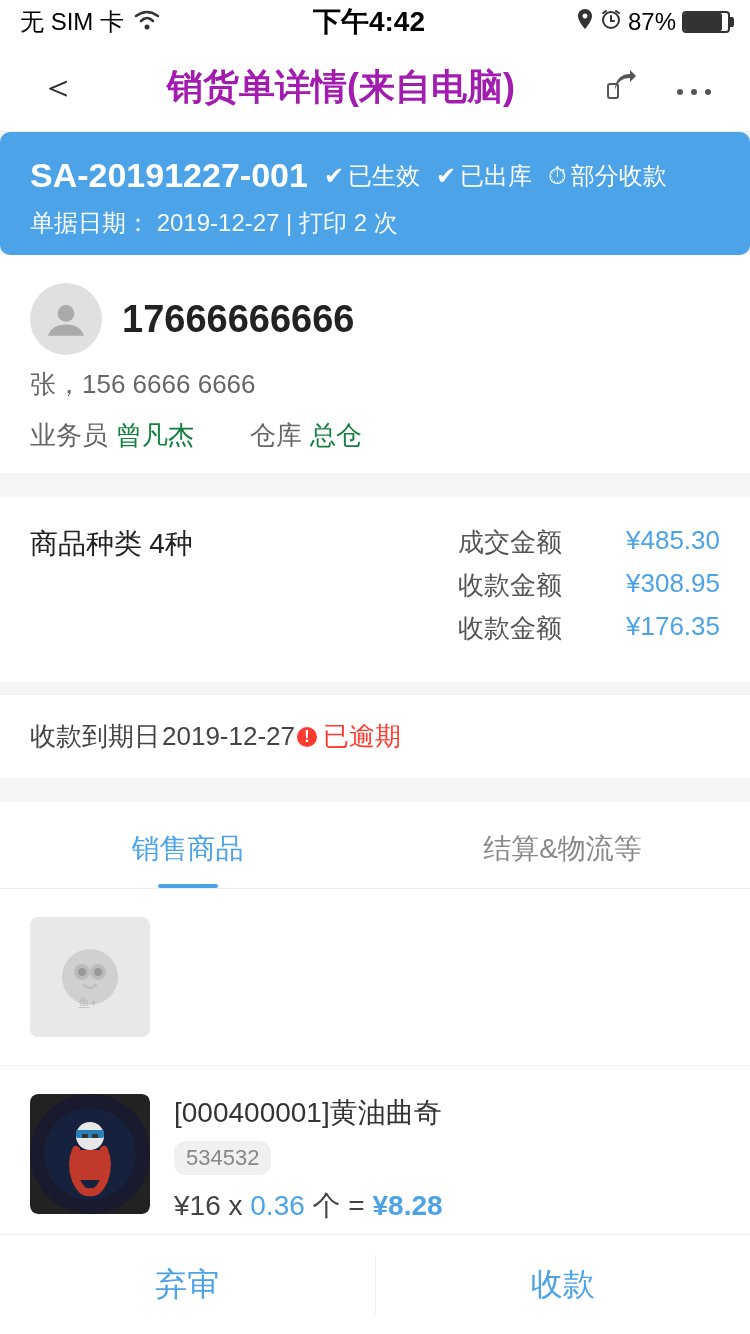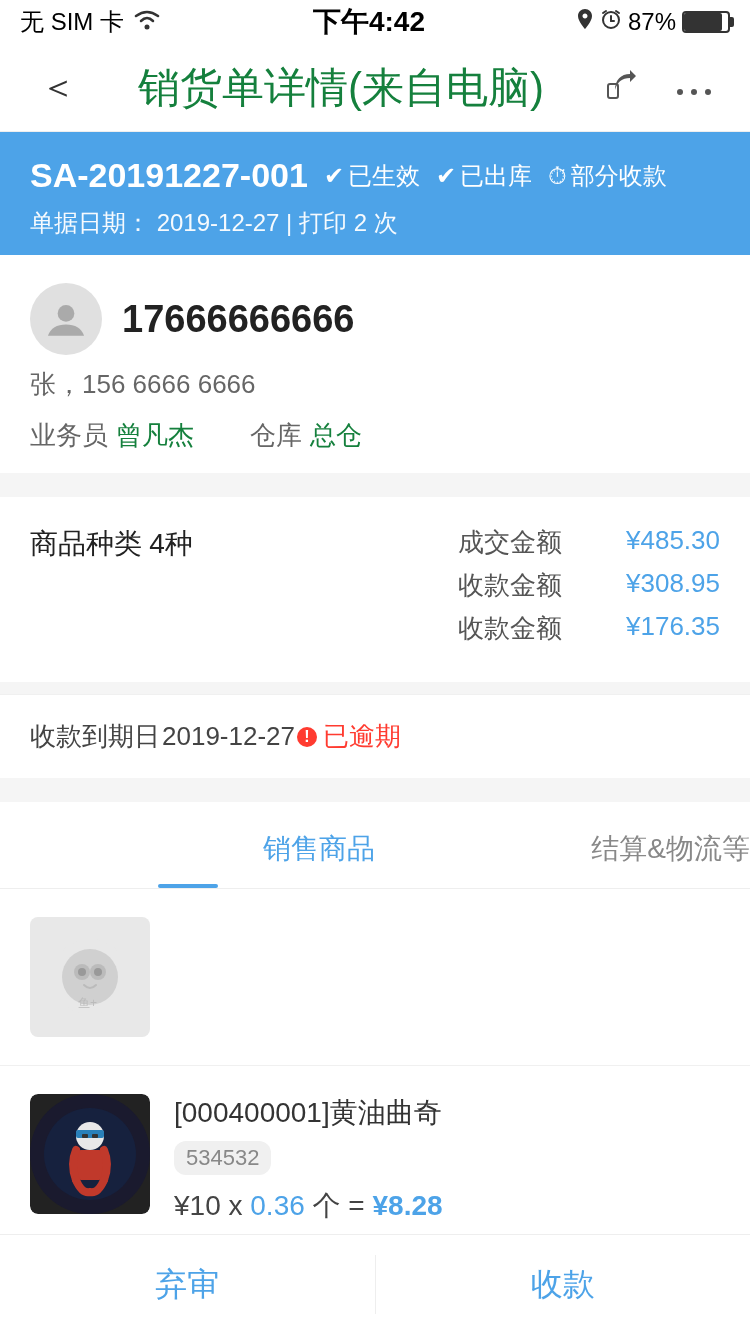--- a/index.html
+++ b/index.html
@@ -52,7 +52,7 @@
     .nav-back {
       font-size: 36px; color: #333; cursor: pointer; padding: 10px;
     }
-    .nav-title { font-size: 42px; font-weight: 400; color: #15803d; }
+    .nav-title { font-size: 36px; font-weight: 700; color: #a21caf; }
     .nav-actions { display: flex; align-items: center; gap: 20px; }
     .nav-share, .nav-more { font-size: 28px; color: #555; cursor: pointer; padding: 8px; }
 

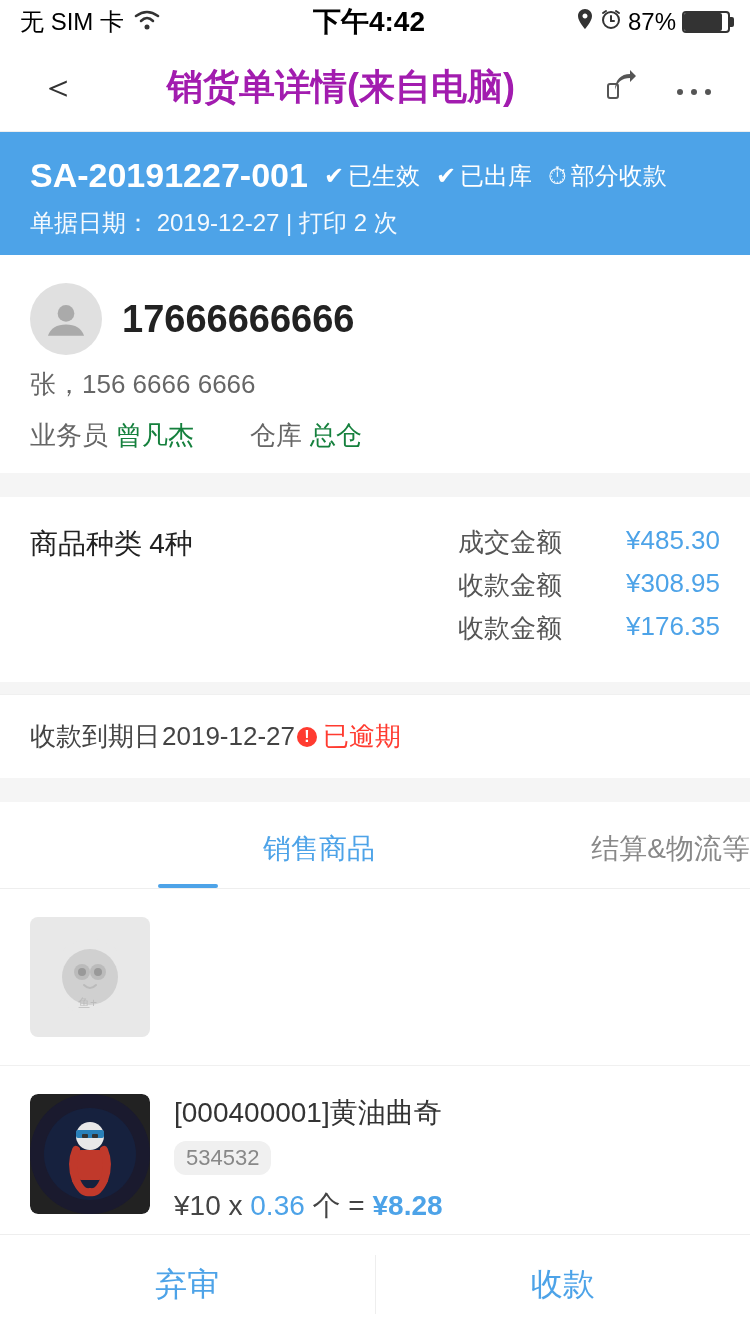--- a/index.html
+++ b/index.html
@@ -61,6 +61,7 @@
       background: #4da3e8;
       padding: 24px 30px 16px;
       color: #fff;
+      border-radius: 10px;
     }
     .banner-top {
       display: flex;

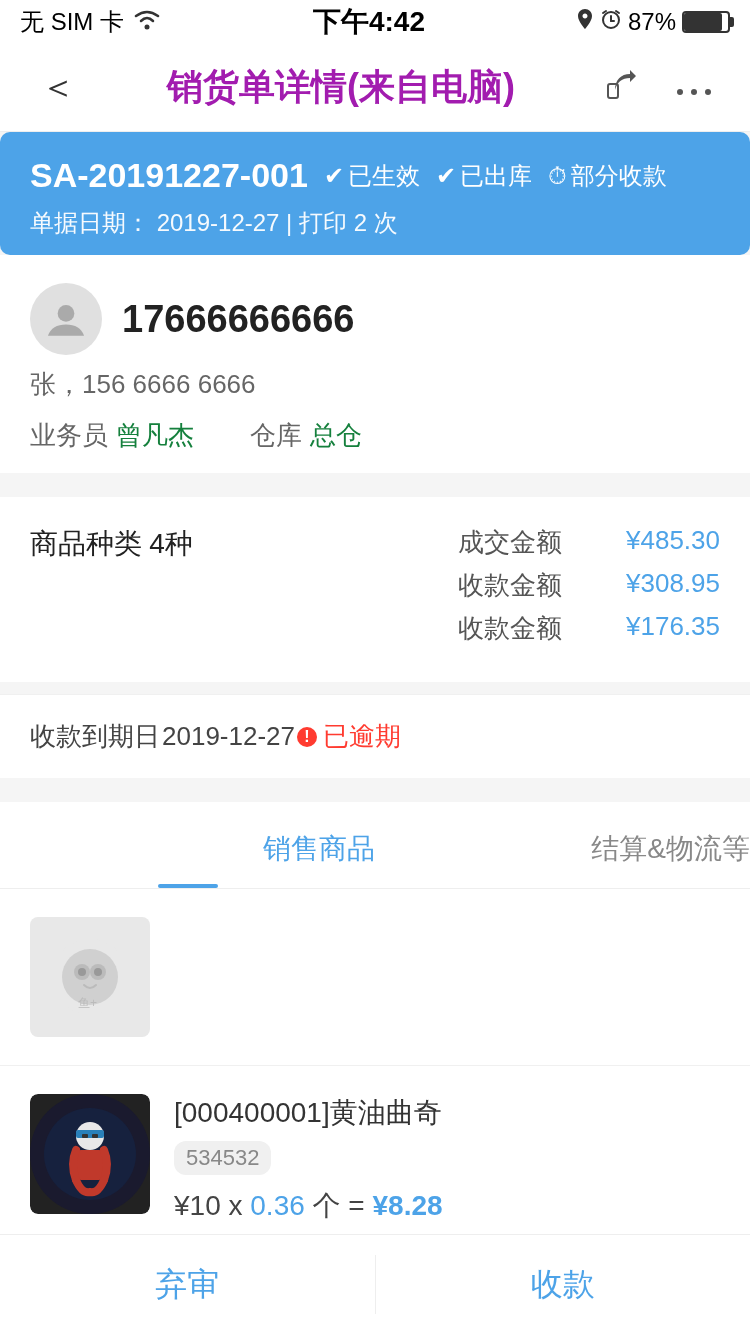--- a/index.html
+++ b/index.html
@@ -154,7 +154,7 @@
       border-bottom: 1px solid #eee;
     }
     .tab-item {
-      flex: 1; text-align: right; padding: 28px 0 20px;
+      flex: 1; text-align: center; padding: 28px 0 20px;
       font-size: 28px; color: #888; cursor: pointer; position: relative;
     }
     .tab-item.active {

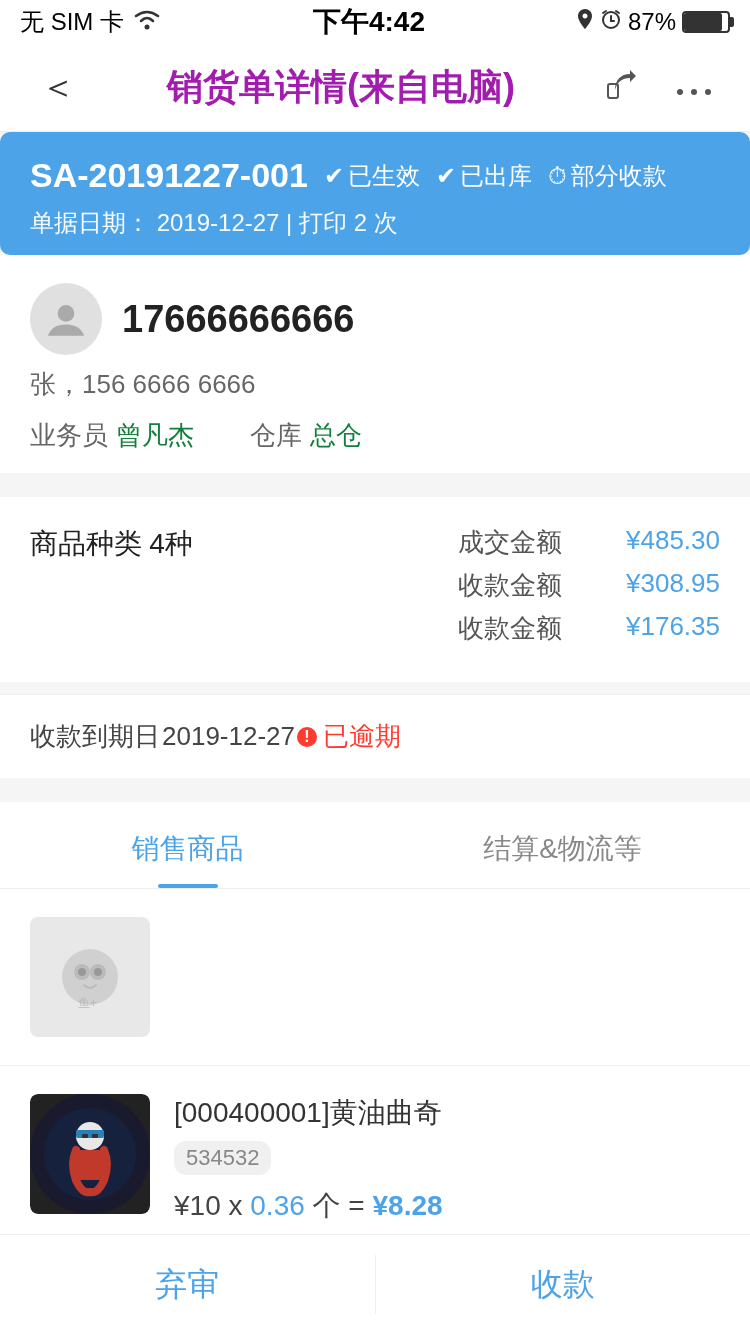--- a/index.html
+++ b/index.html
@@ -413,7 +413,7 @@
         </div>
         <div class="product-badge">534532</div>
         <div class="product-price">
-          <span>¥10</span>
+          <span>¥16</span>
           <span> x </span>
           <span class="price-highlight">0.36</span>
           <span>个</span>

